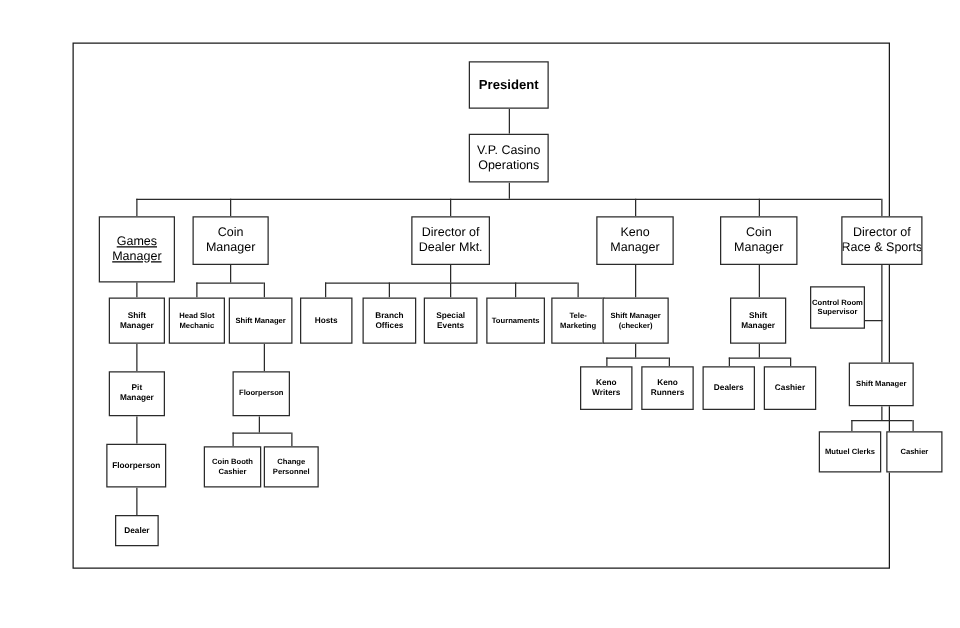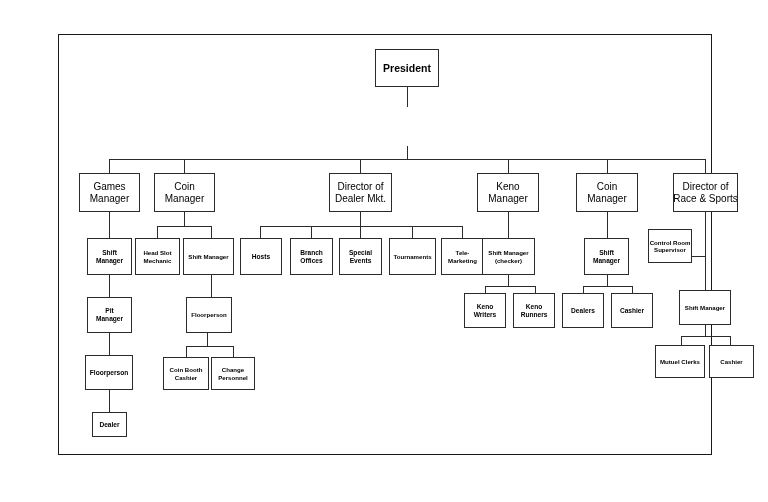--- a/index.html
+++ b/index.html
@@ -127,6 +127,10 @@
     <span class="ln">President</span>
   </div>
 
+  <div class="node t-lg" style="left:375px; top:107px; width:64px; height:39px;">
+    <span class="ln">V.P. Casino</span>
+    <span class="ln">Operations</span>
+  </div>
 
   <div class="node t-lg" style="left:79px; top:173px; width:61px; height:39px;">
     <span class="ln">Games</span>

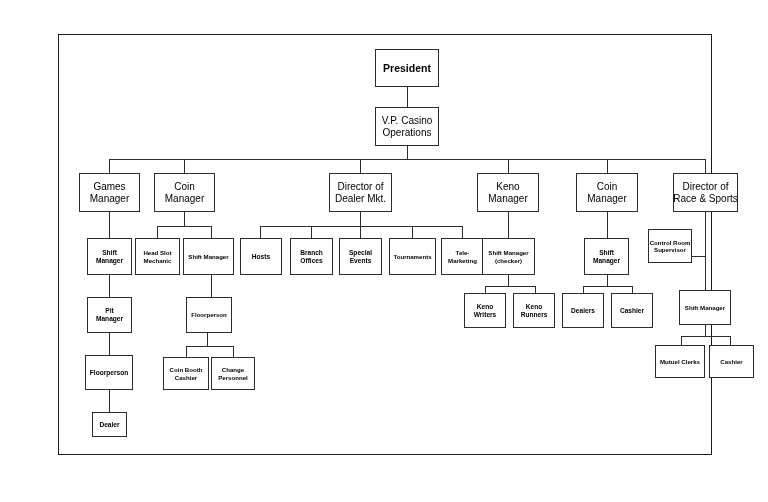--- a/index.html
+++ b/index.html
@@ -132,7 +132,7 @@
     <span class="ln">Operations</span>
   </div>
 
-  <div class="node t-lg" style="left:79px; top:173px; width:61px; height:39px;">
+  <div class="node t-lg" style="left:79px; top:173px; width:61px; height:53px;text-decoration:underline;">
     <span class="ln">Games</span>
     <span class="ln">Manager</span>
   </div>

